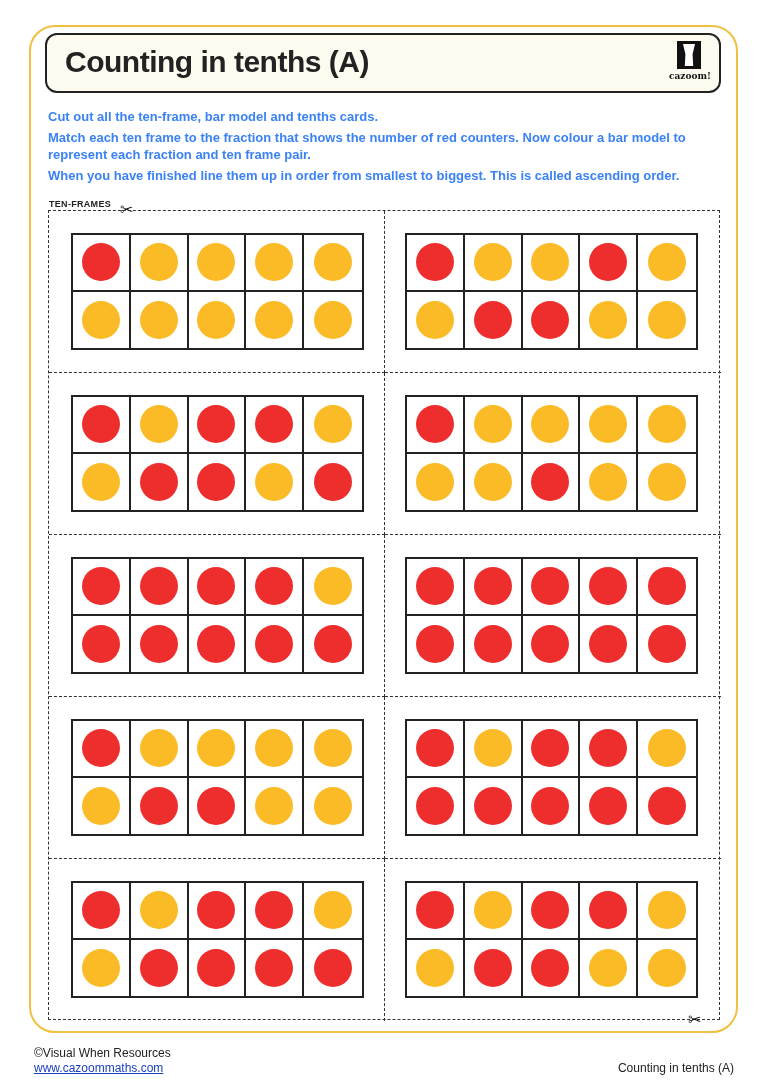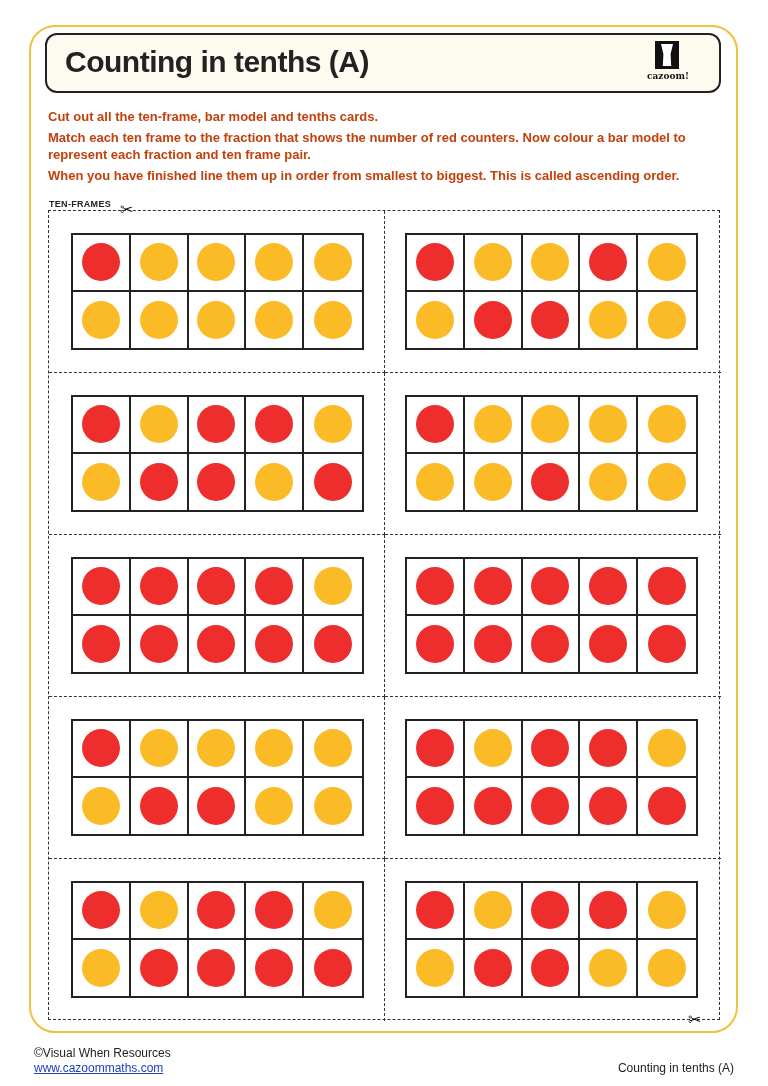--- a/index.html
+++ b/index.html
@@ -7,7 +7,7 @@
   .page-frame { position:absolute; left:29px; top:25px; width:709px; height:1008px; border:2px solid #f0c040; border-radius:26px; box-sizing:border-box; }
   .title-box { position:absolute; left:45px; top:33px; width:676px; height:60px; border:2px solid #222; border-radius:12px; background:#fdfaf0; box-sizing:border-box; }
   .title-text { position:absolute; left:18px; top:10px; font-size:30px; font-weight:bold; color:#222; letter-spacing:-0.5px; }
-  .logo { position:absolute; right:26px; top:6px; width:50px; height:46px;margin-left:23px; }
+  .logo { position:absolute; right:4px; top:6px; width:50px; height:46px;margin-left:23px; }
   .logo-mark { position:absolute; left:12px; top:0; width:24px; height:28px; background:#111; }
   .logo-glass { position:absolute; left:6px; top:3px; width:12px; height:22px; background:#fff; clip-path:polygon(0 0,100% 0,80% 45%,85% 100%,15% 100%,20% 45%); }
   .logo-text { position:absolute; left:0; top:30px; width:50px; text-align:center; font-family:"DejaVu Serif", serif; font-weight:bold; font-size:9px; color:#111; }

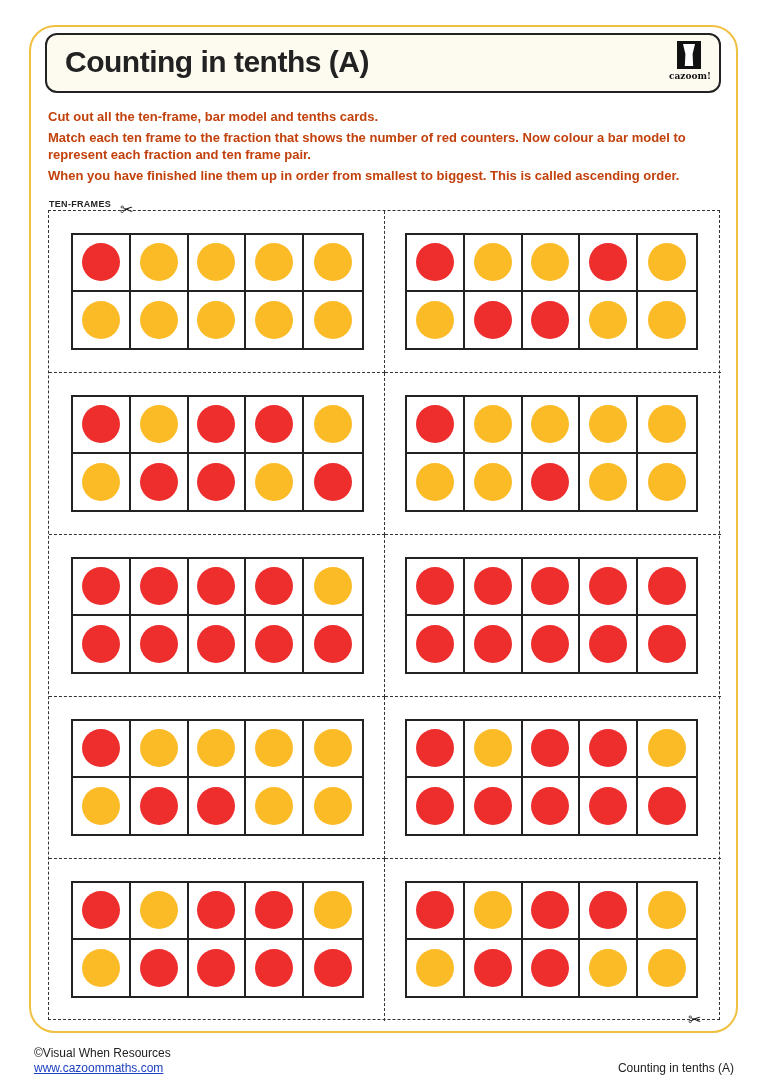--- a/index.html
+++ b/index.html
@@ -11,7 +11,7 @@
   .logo-mark { position:absolute; left:12px; top:0; width:24px; height:28px; background:#111; }
   .logo-glass { position:absolute; left:6px; top:3px; width:12px; height:22px; background:#fff; clip-path:polygon(0 0,100% 0,80% 45%,85% 100%,15% 100%,20% 45%); }
   .logo-text { position:absolute; left:0; top:30px; width:50px; text-align:center; font-family:"DejaVu Serif", serif; font-weight:bold; font-size:9px; color:#111; }
-  .instr { position:absolute; left:48px; font-size:13px; font-weight:bold; color:#c2410c; line-height:17px; width:680px; }
+  .instr { position:absolute; left:48px; font-size:13px; font-weight:bold; color:#3b82f6; line-height:17px; width:680px; }
   .section-label { position:absolute; left:49px; top:199px; font-size:9px; font-weight:bold; letter-spacing:0.3px; }
   .scissors { position:absolute; font-size:16px; color:#111; line-height:16px; }
   .grid { position:absolute; left:48px; top:210px; width:672px; height:810px; display:grid; grid-template-columns:336px 336px; grid-template-rows:repeat(5,162px); border:1px dashed #333; box-sizing:border-box; }

